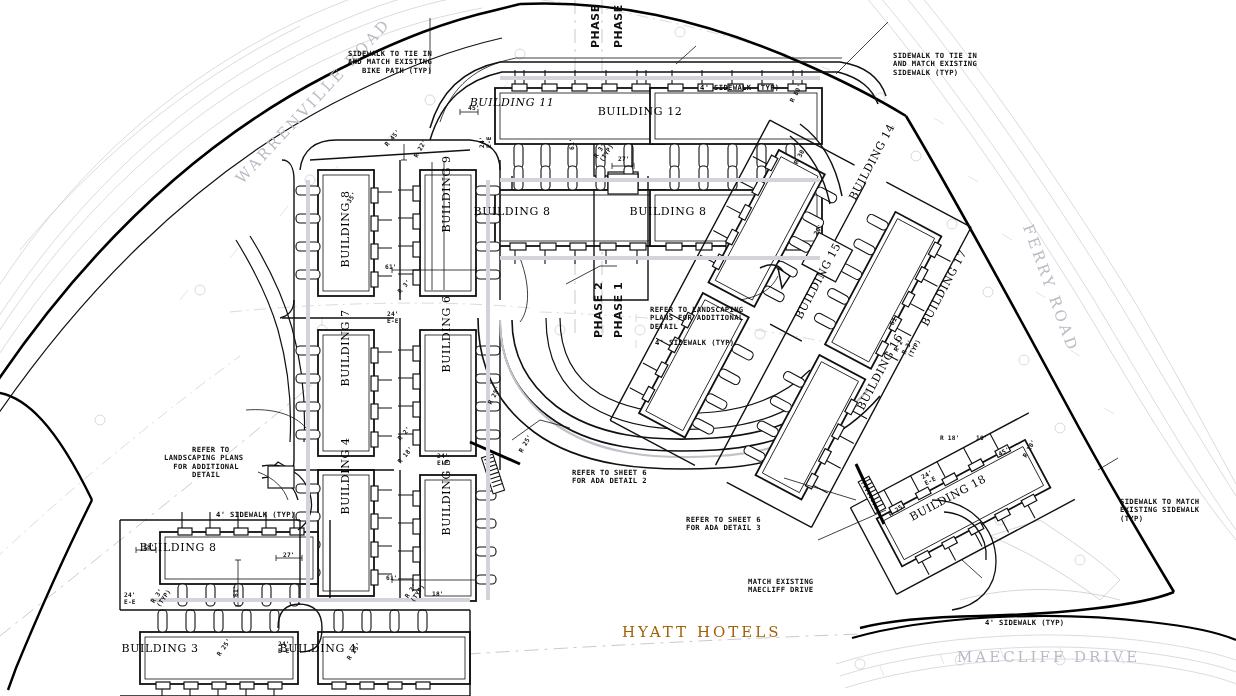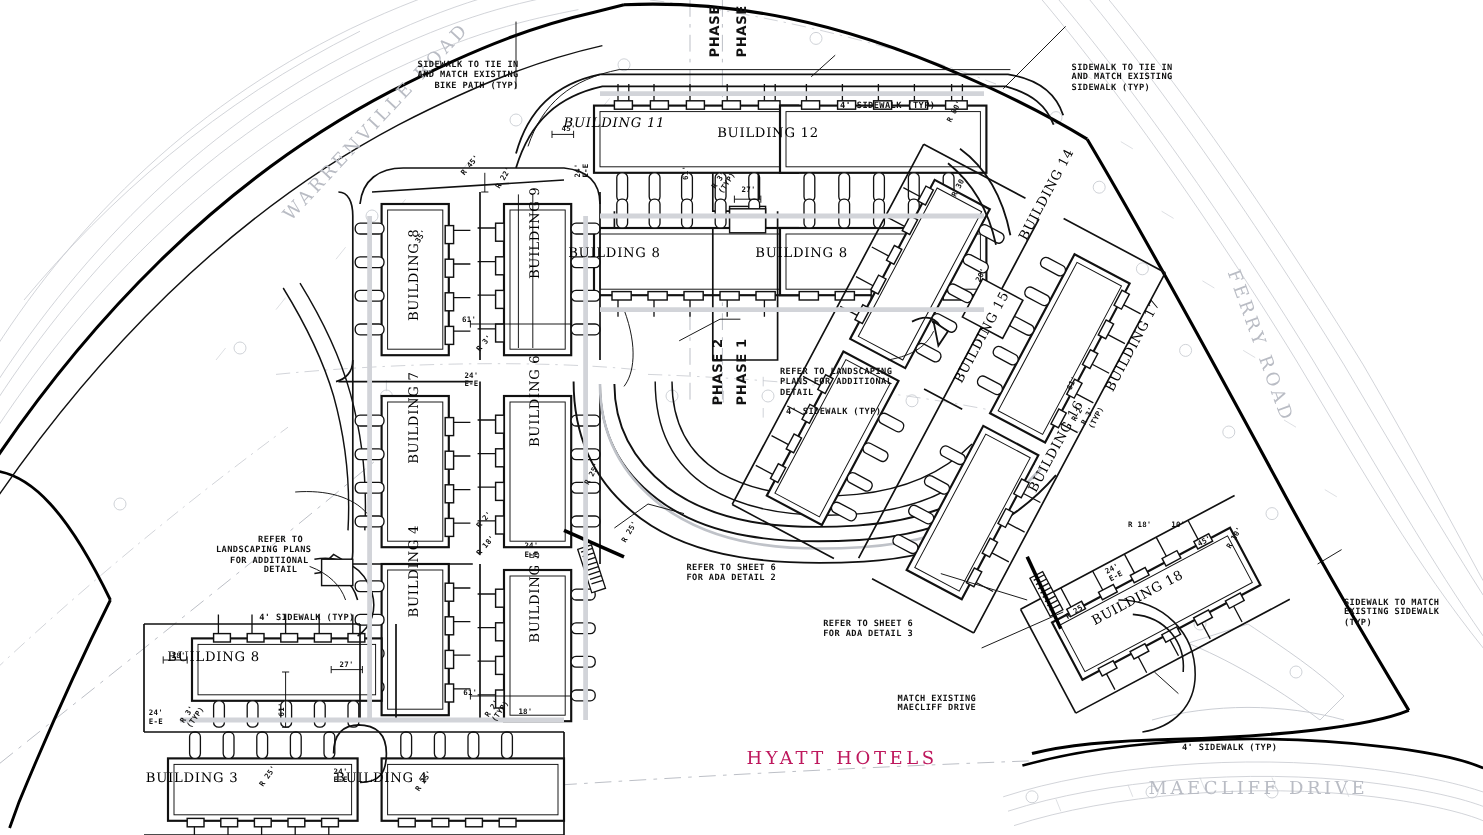--- a/index.html
+++ b/index.html
@@ -708,7 +708,7 @@
 PLANS FOR ADDITIONAL
 DETAIL</div>
       <div class="note" style="left: 655px; top: 294px;">4' SIDEWALK (TYP)</div>
-      <div class="note" style="left: 180px; top: 401px; text-align: center;">      REFER TO
+      <div class="note" style="left: 164px; top: 401px;">      REFER TO
 LANDSCAPING PLANS
   FOR ADDITIONAL
       DETAIL</div>

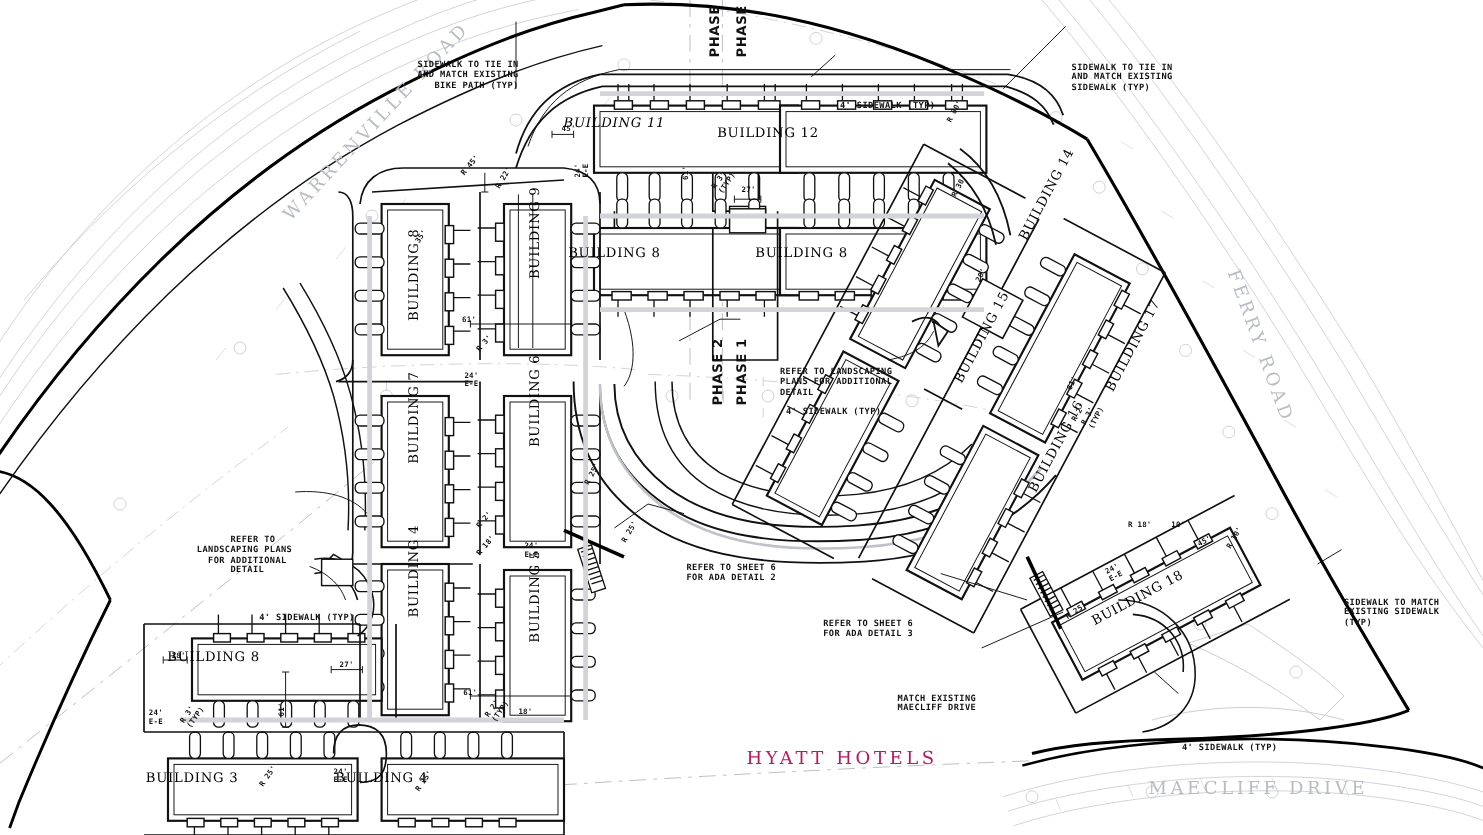--- a/index.html
+++ b/index.html
@@ -26,7 +26,7 @@
        font-size:6.2px;color:#111;white-space:nowrap;font-weight:700;
        transform-origin:left top;letter-spacing:.2px;}
   .hyatt{position:absolute;font-family:"DejaVu Serif",serif;font-size:15px;
-         color:#be185d;letter-spacing:3px;white-space:nowrap;}
+         color:#a16207;letter-spacing:3px;white-space:nowrap;}
 </style>
 </head>
 <body>

